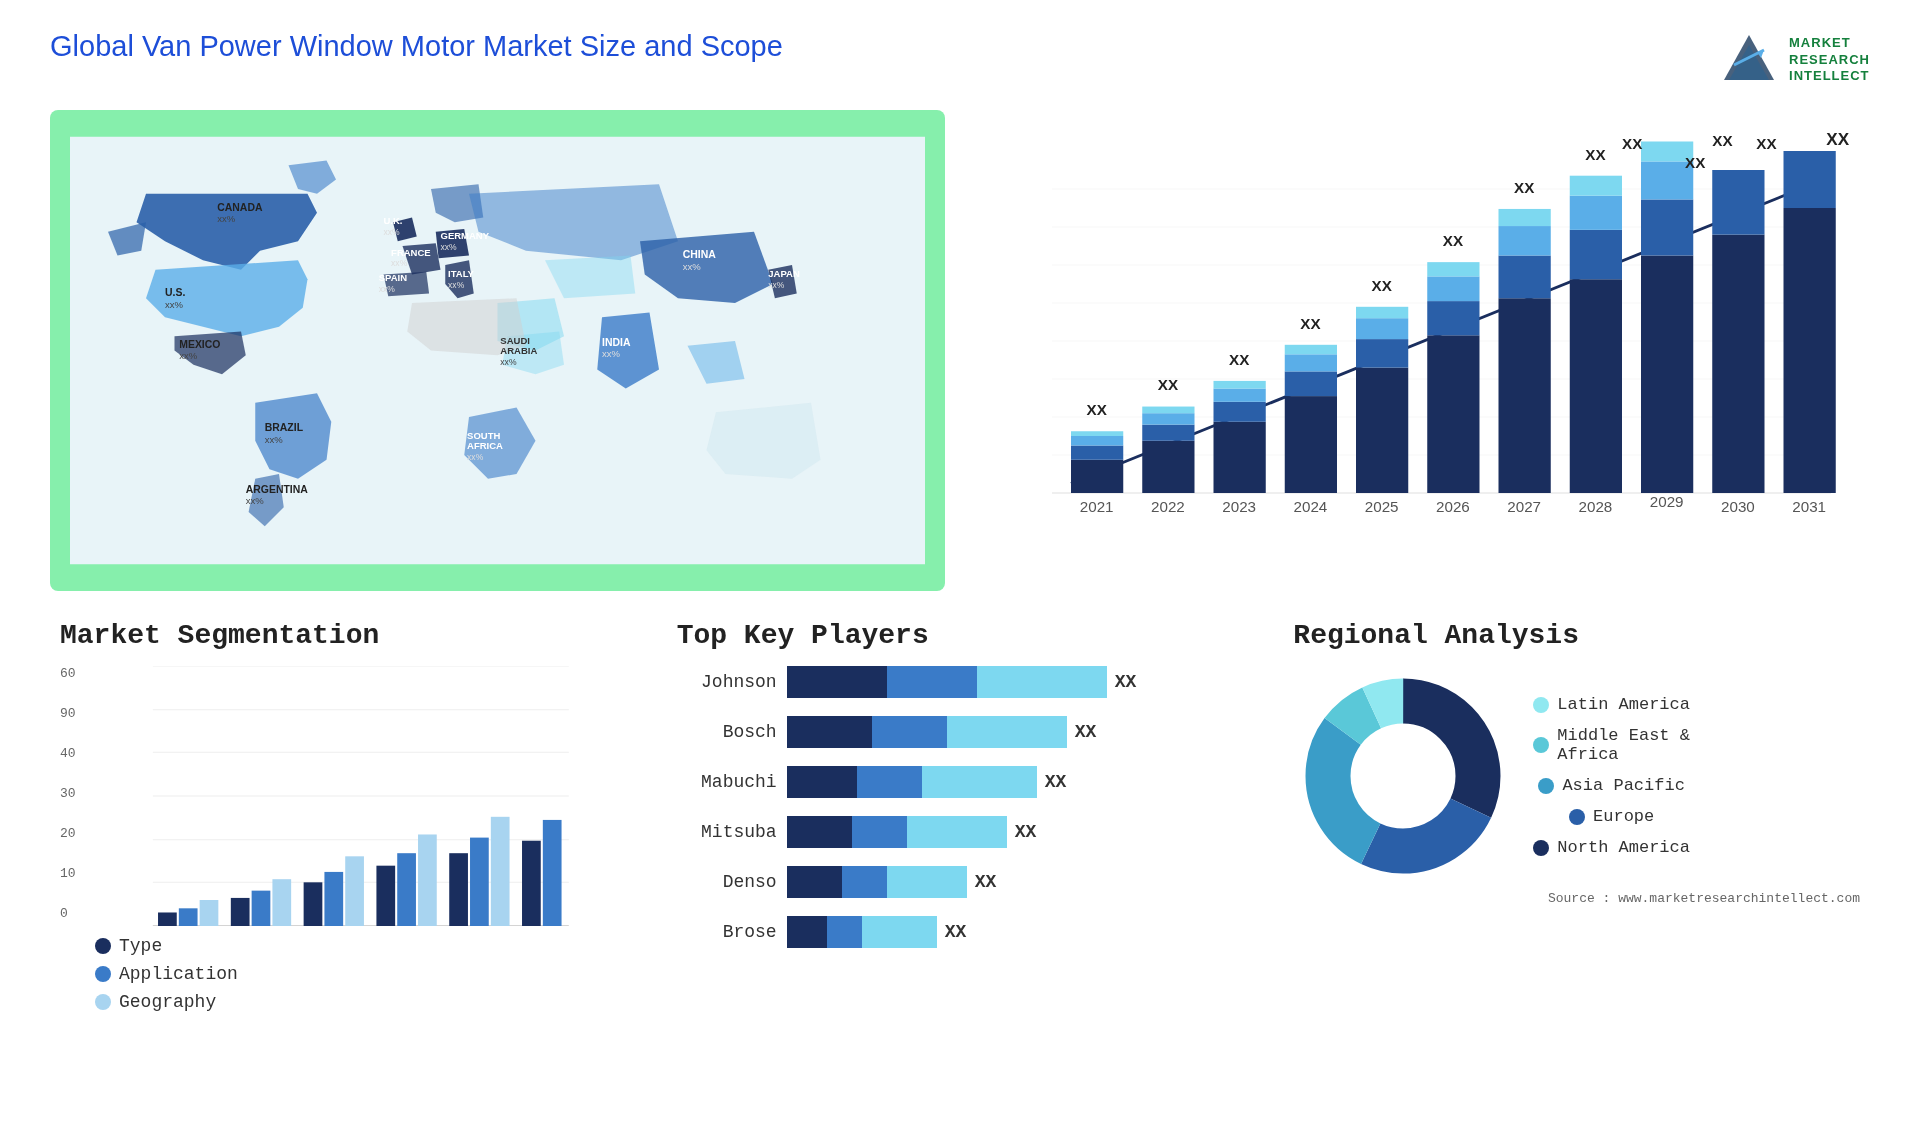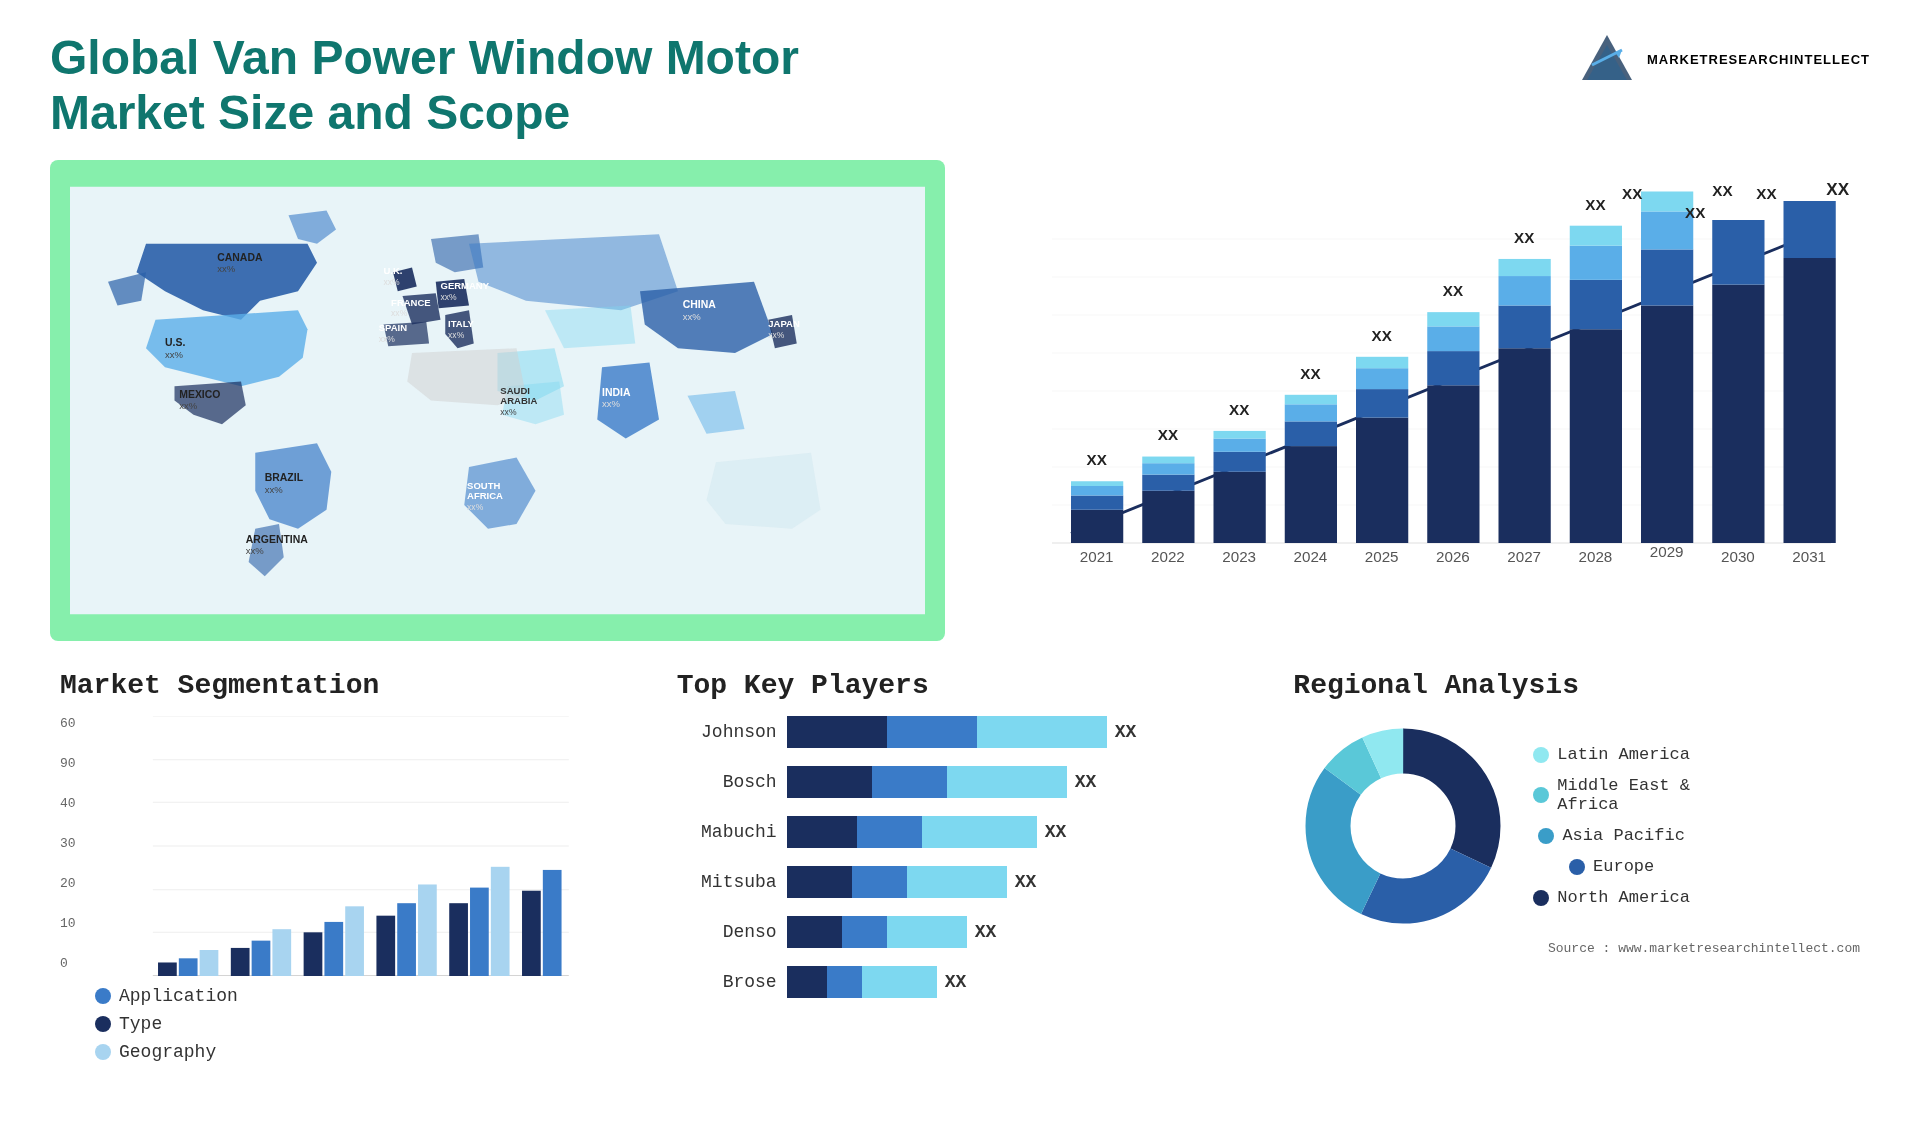--- a/index.html
+++ b/index.html
@@ -27,9 +27,9 @@
     }
 
     .page-title {
-      font-size: 48px;
-      font-weight: 700;
-      color: #0f766e;
+      font-size: 29px;
+      font-weight: 400;
+      color: #1d4ed8;
       max-width: 900px;
     }
 

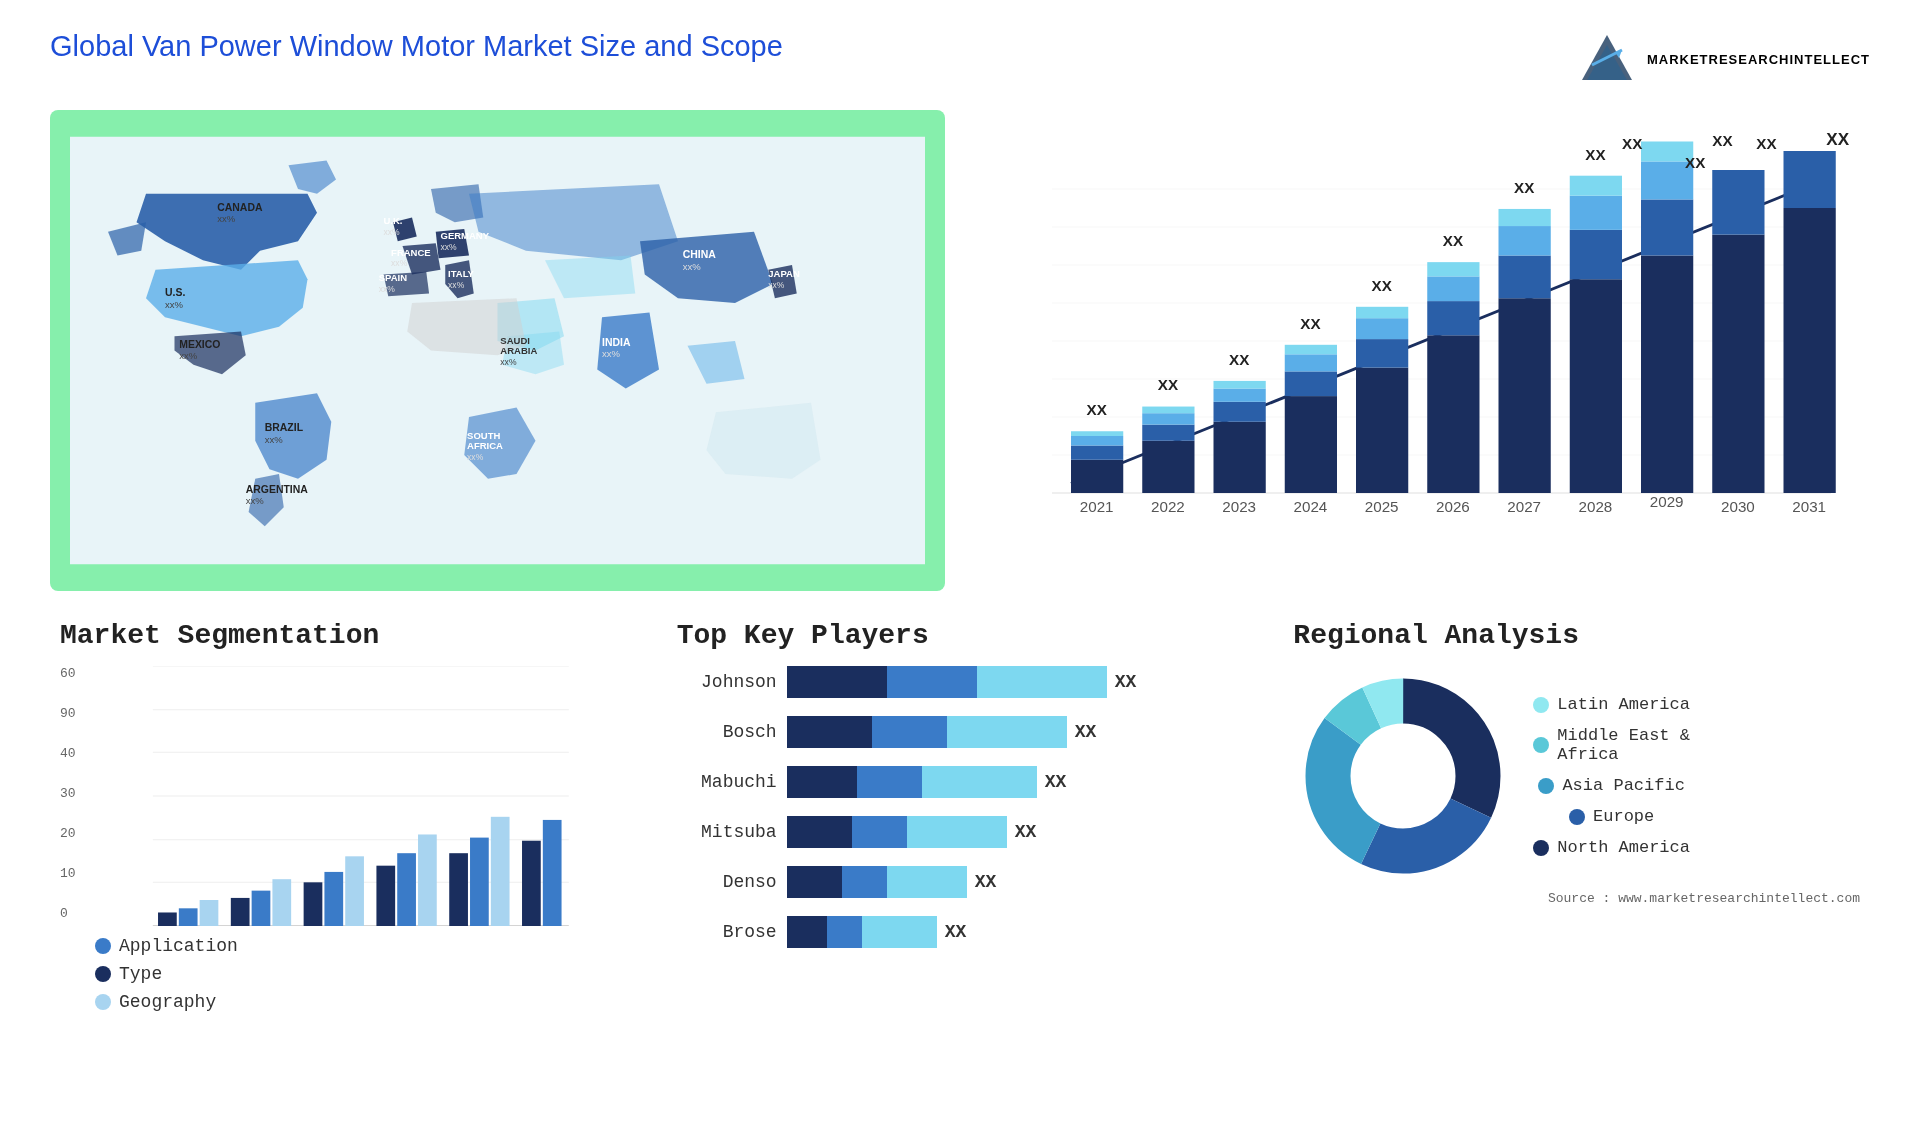--- a/index.html
+++ b/index.html
@@ -46,10 +46,10 @@
 
     .logo-text {
       display: flex;
-      flex-direction: row;
+      flex-direction: column;
       font-size: 13px;
       font-weight: bold;
-      color: #000000;
+      color: #15803d;
       line-height: 1.3;
       text-transform: uppercase;
       letter-spacing: 1px;

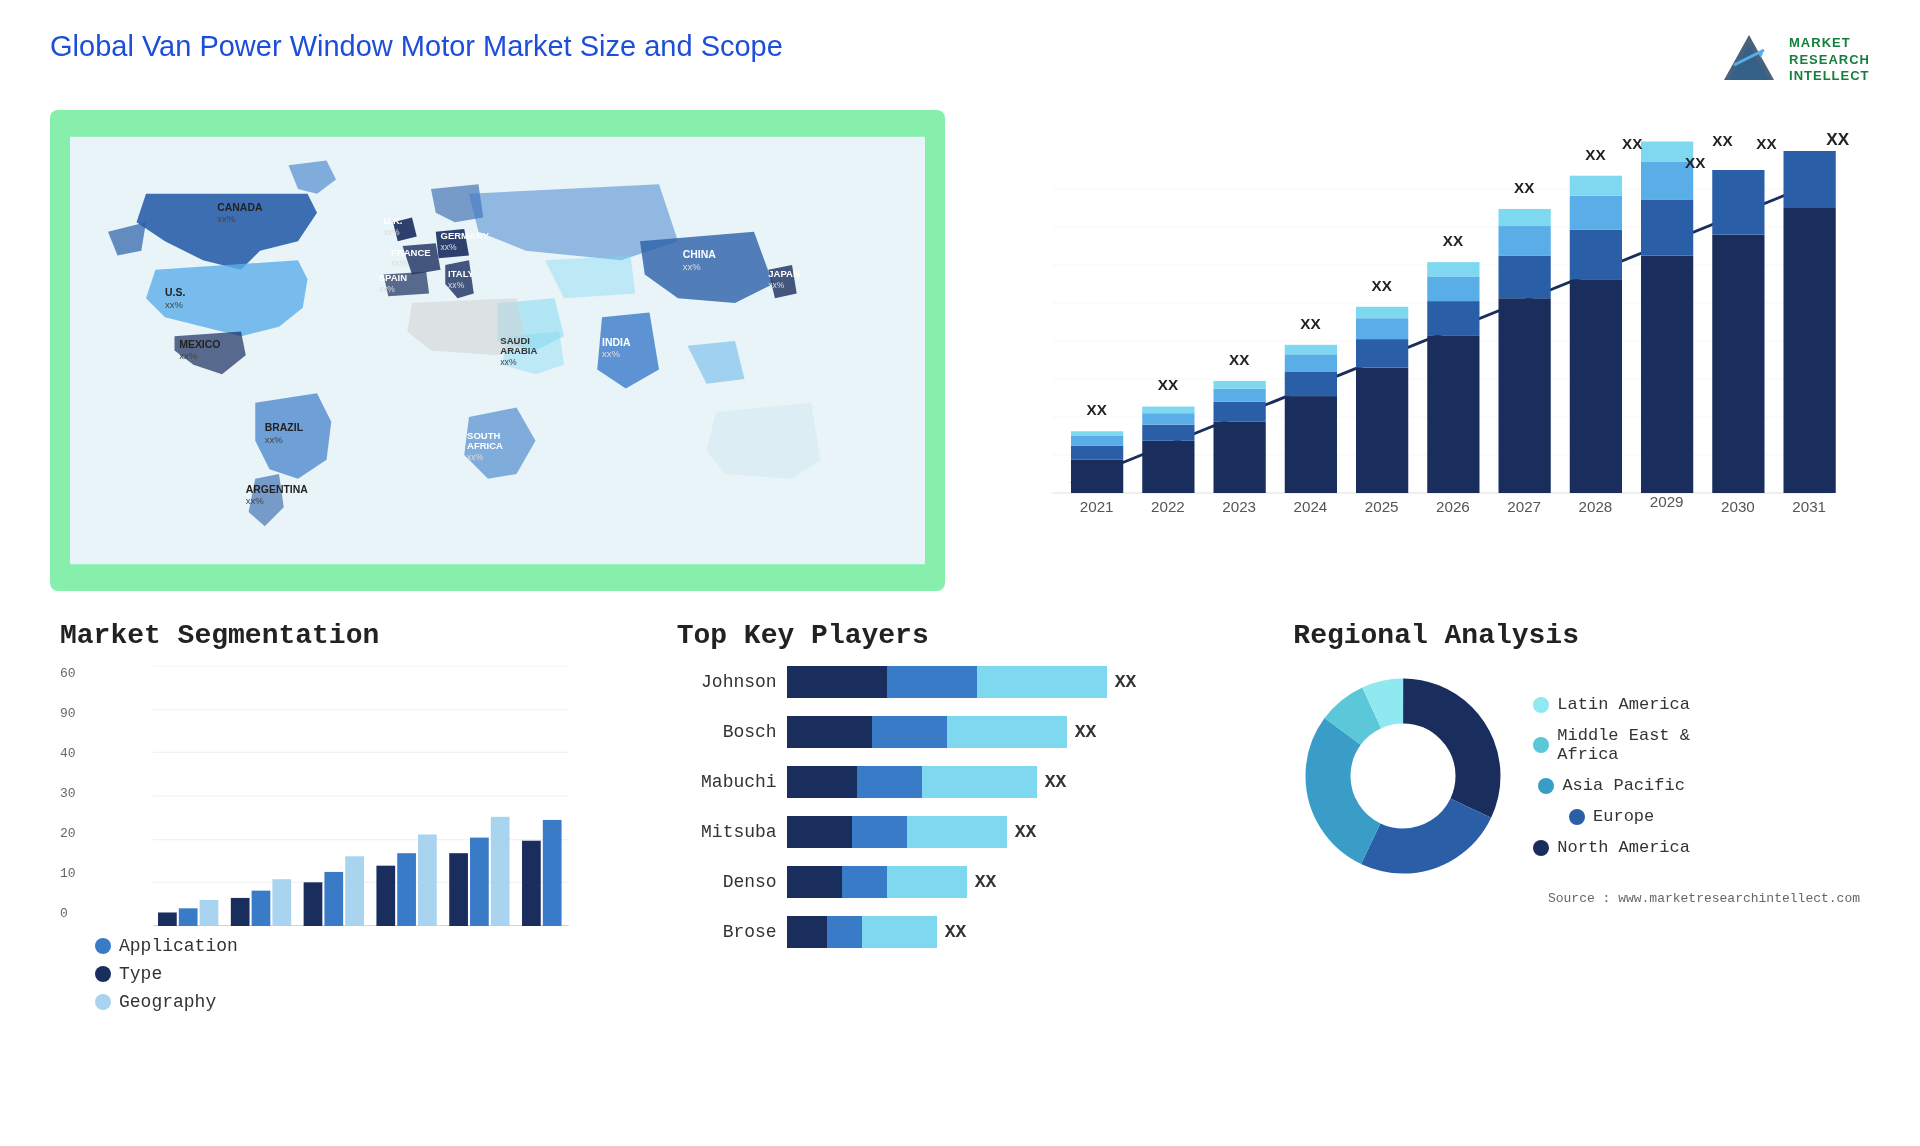--- a/index.html
+++ b/index.html
@@ -470,12 +470,12 @@
 
       <div style="display:flex; flex-direction:column; gap:8px; margin-top:10px; margin-left:35px;">
         <div class="legend-item">
+          <div class="legend-dot" style="background:#1a2e5e;"></div>
+          <span>Type</span>
+        </div>
+        <div class="legend-item">
           <div class="legend-dot" style="background:#3a7bc8;"></div>
           <span>Application</span>
-        </div>
-        <div class="legend-item">
-          <div class="legend-dot" style="background:#1a2e5e;"></div>
-          <span>Type</span>
         </div>
         <div class="legend-item">
           <div class="legend-dot" style="background:#a8d4f0;"></div>

